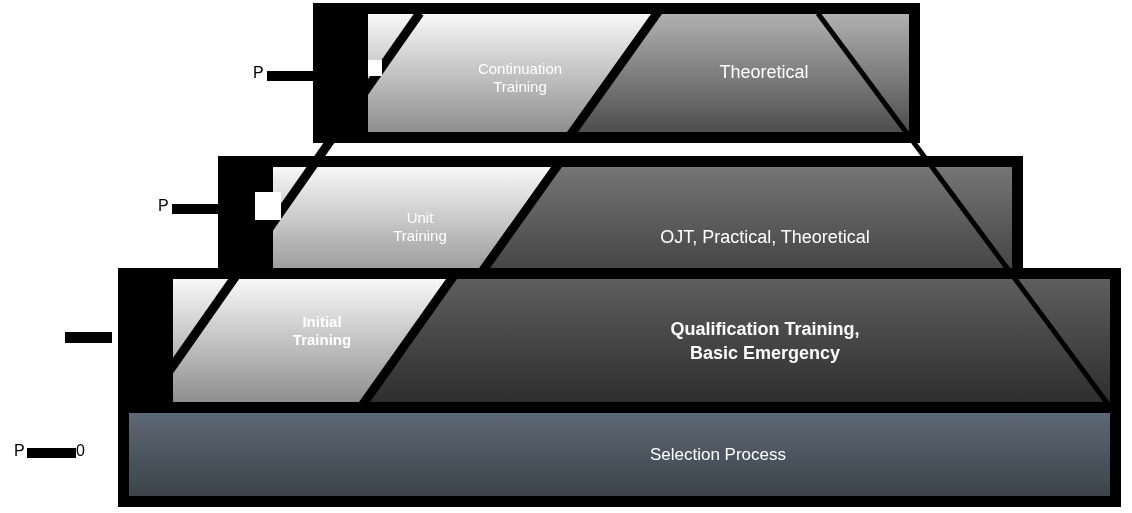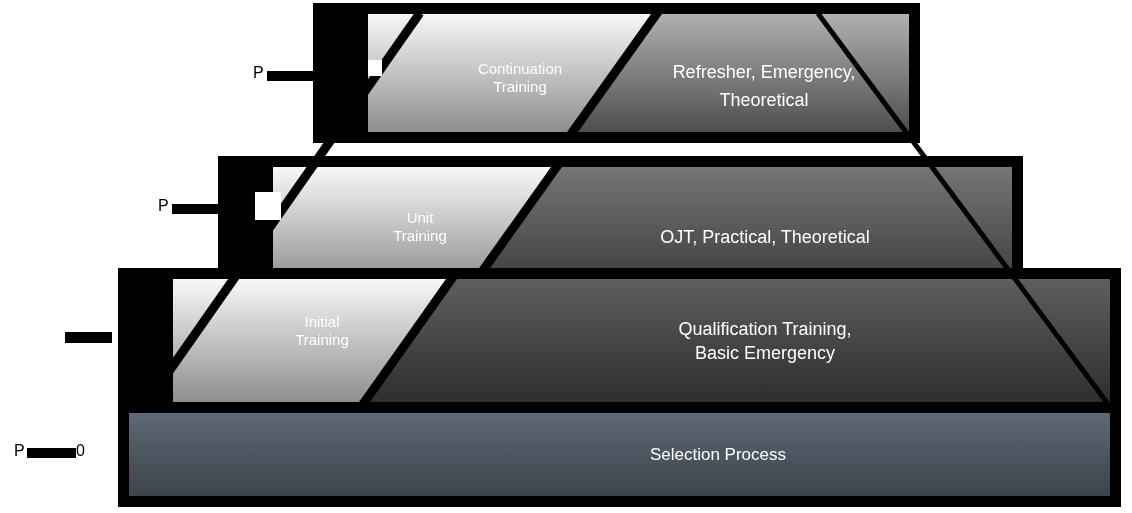--- a/index.html
+++ b/index.html
@@ -39,7 +39,6 @@
         <div>Training</div>
       </div>
       <div class="tier-desc" style="left:246px;top:44px;width:300px;">
-        <div>Refresher, Emergency,</div>
         <div>Theoretical</div>
       </div>
     </div>

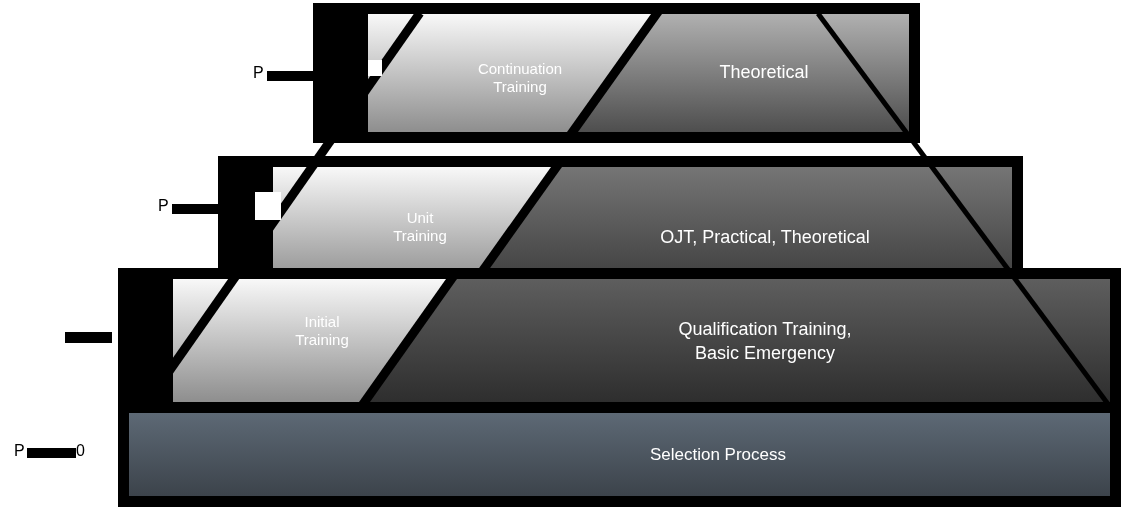--- a/index.html
+++ b/index.html
@@ -58,7 +58,7 @@
     </div>
   </div>
 
-  <div class="tier" style="left:118px;top:268px;width:1003px;height:145px;">
+  <div class="tier" style="left:118px;top:268px;width:1003px;height:145px;font-weight:bold;">
     <div class="tier-inner">
       <div class="panel light-panel" style="clip-path:polygon(0 0,273px 0,186px 100%,0 100%);"></div>
       <div class="panel dark-panel-3" style="clip-path:polygon(284px 0,100% 0,100% 100%,197px 100%);"></div>

